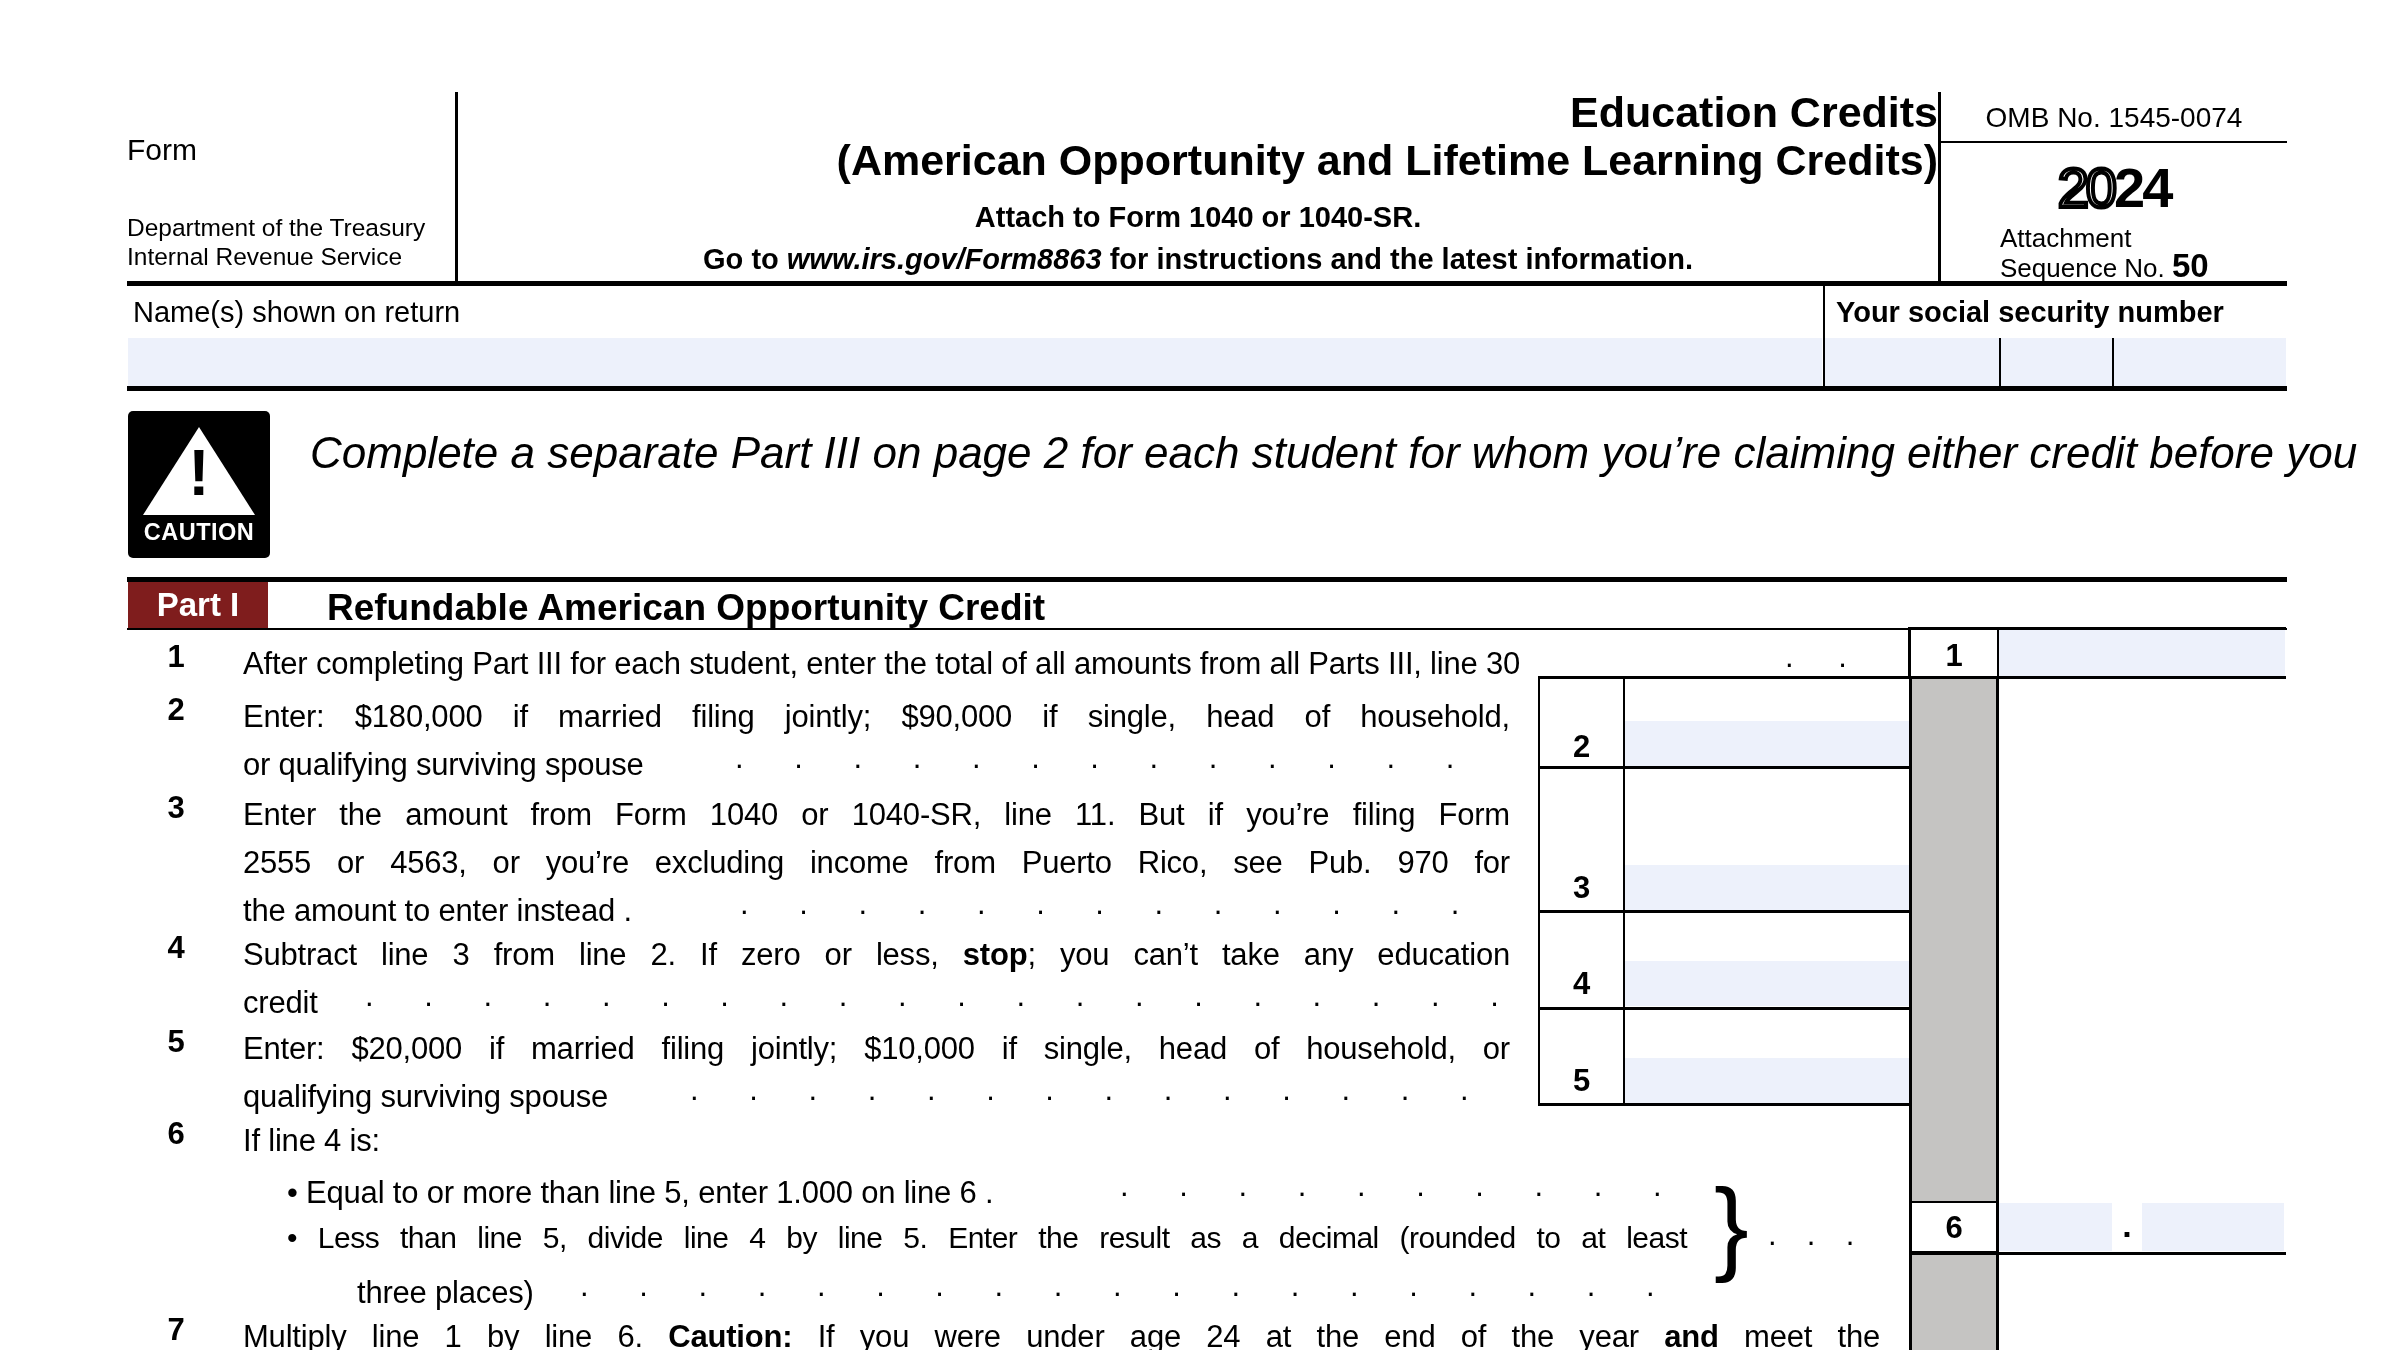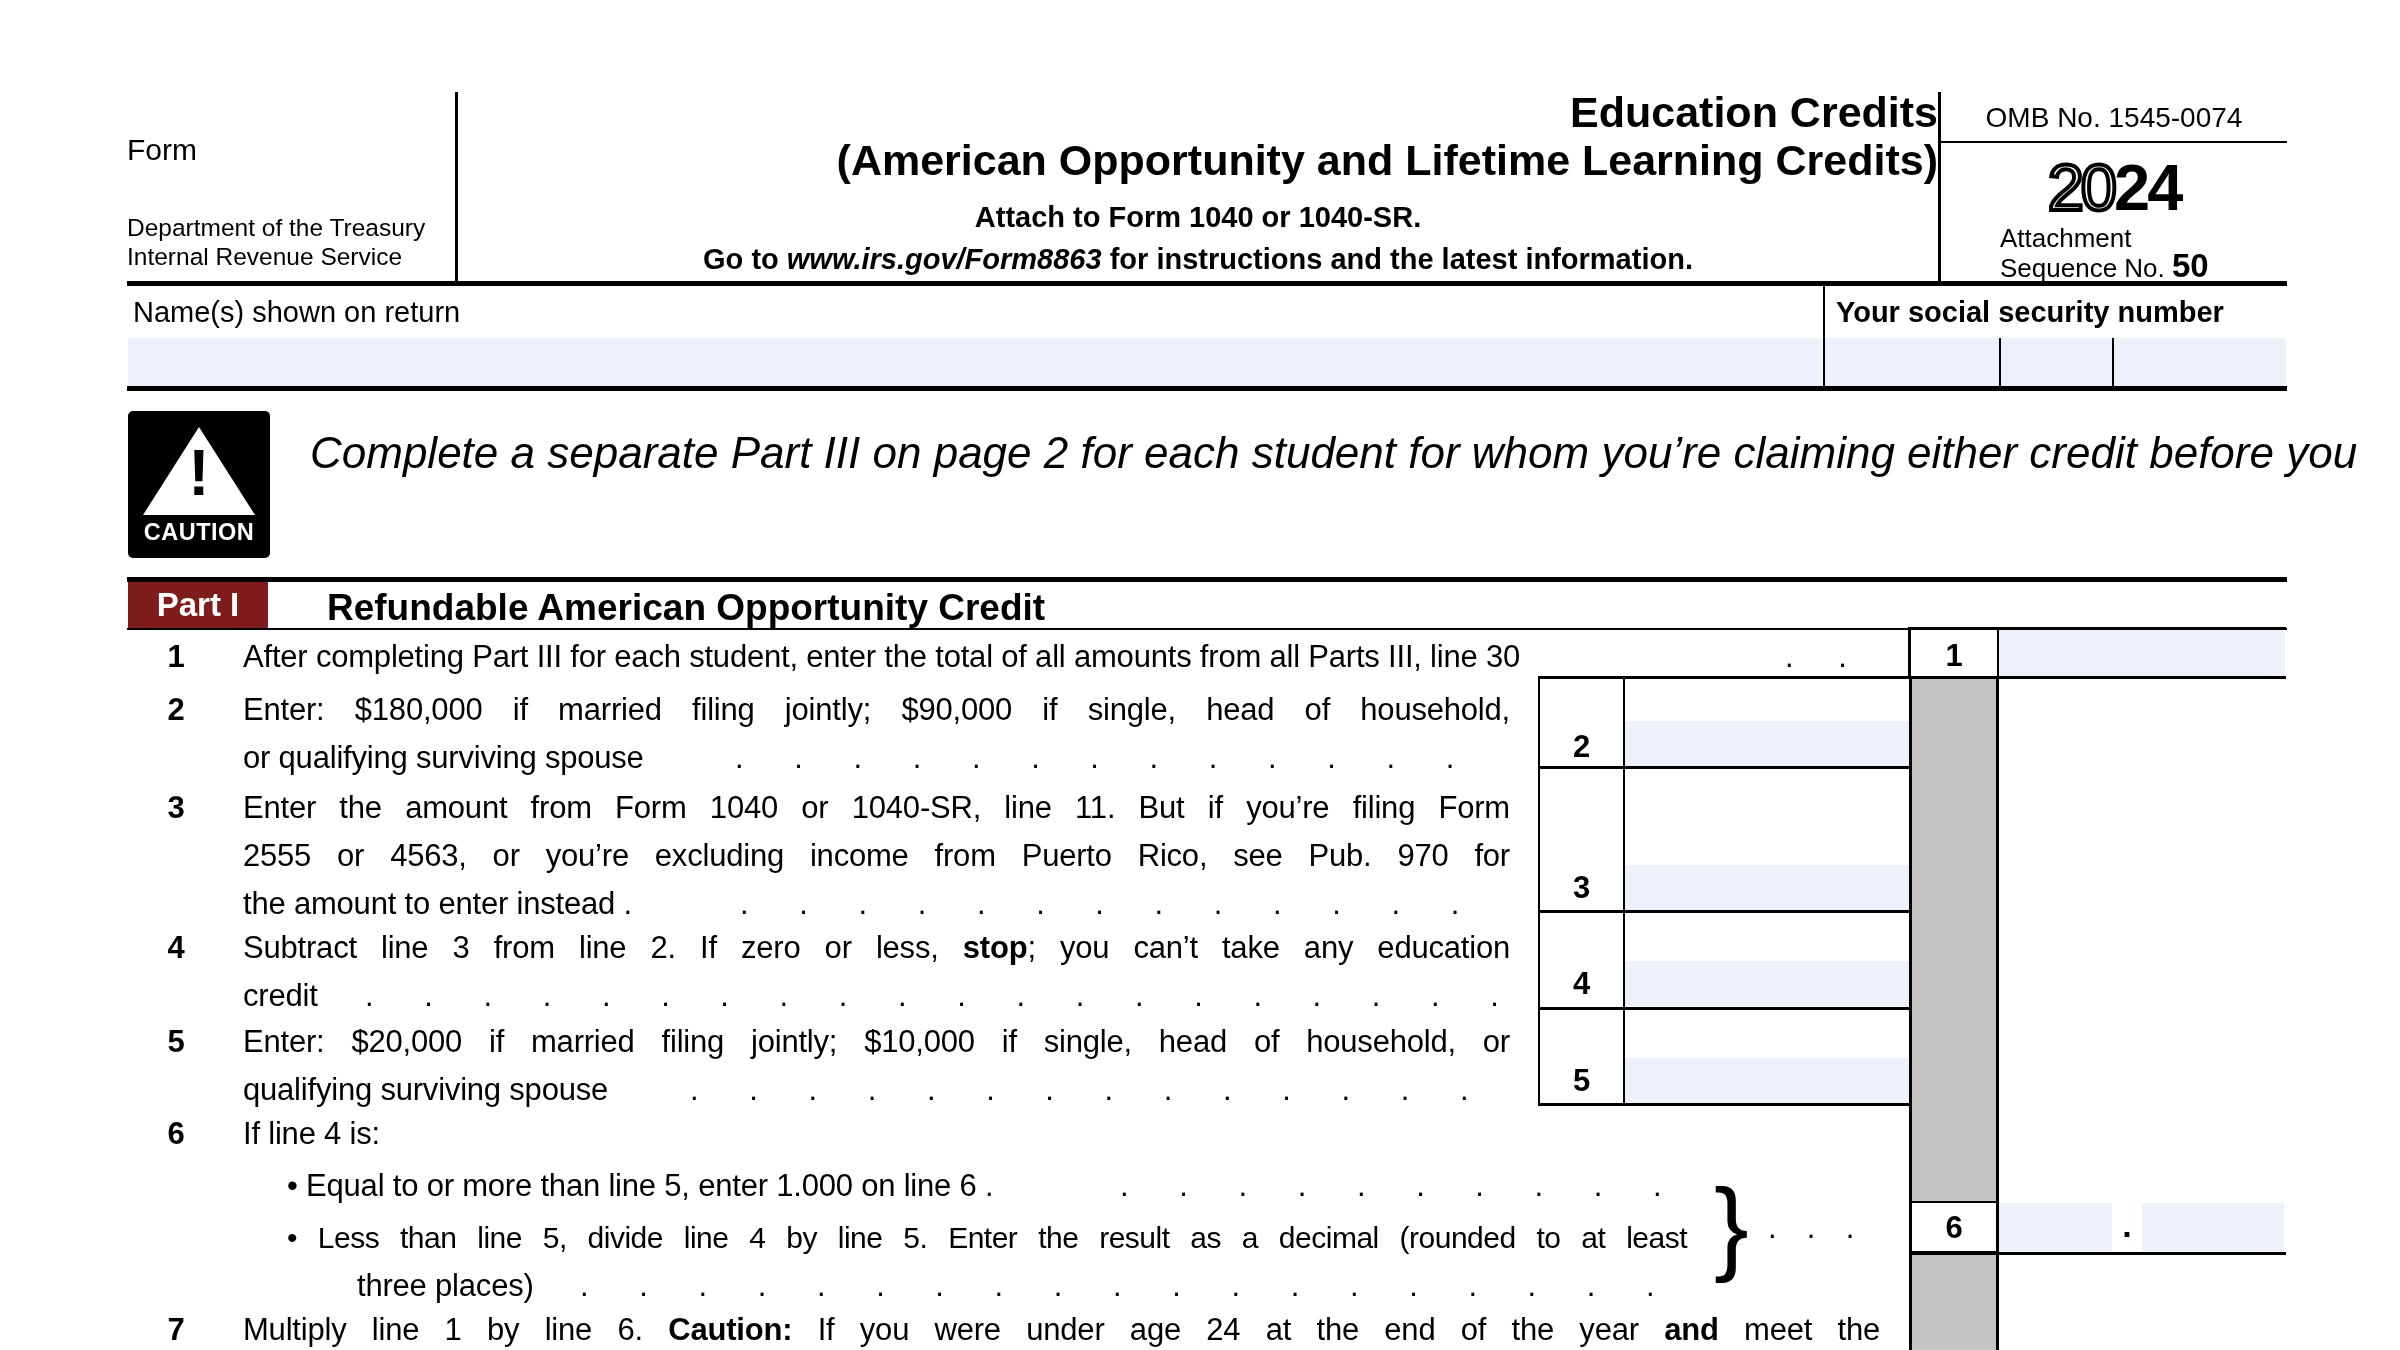--- a/index.html
+++ b/index.html
@@ -24,7 +24,7 @@
   .title1 { font-size:43px; font-weight:bold; text-align:right; }
   .sub { font-size:29px; font-weight:bold; text-align:center; }
   .omb { font-size:28px; text-align:center; }
-  .year { font-size:65px; line-height:84px; letter-spacing:-3px; text-align:center; font-weight:bold; }
+  .year { font-size:56px; line-height:84px; letter-spacing:-3px; text-align:center; font-weight:bold; }
   .y20 { font-weight:400; color:#fff; -webkit-text-stroke:4px #000; }
   .attach-small { font-size:26px; line-height:27px; }
   .seq-num { font-size:33px; font-weight:bold; }

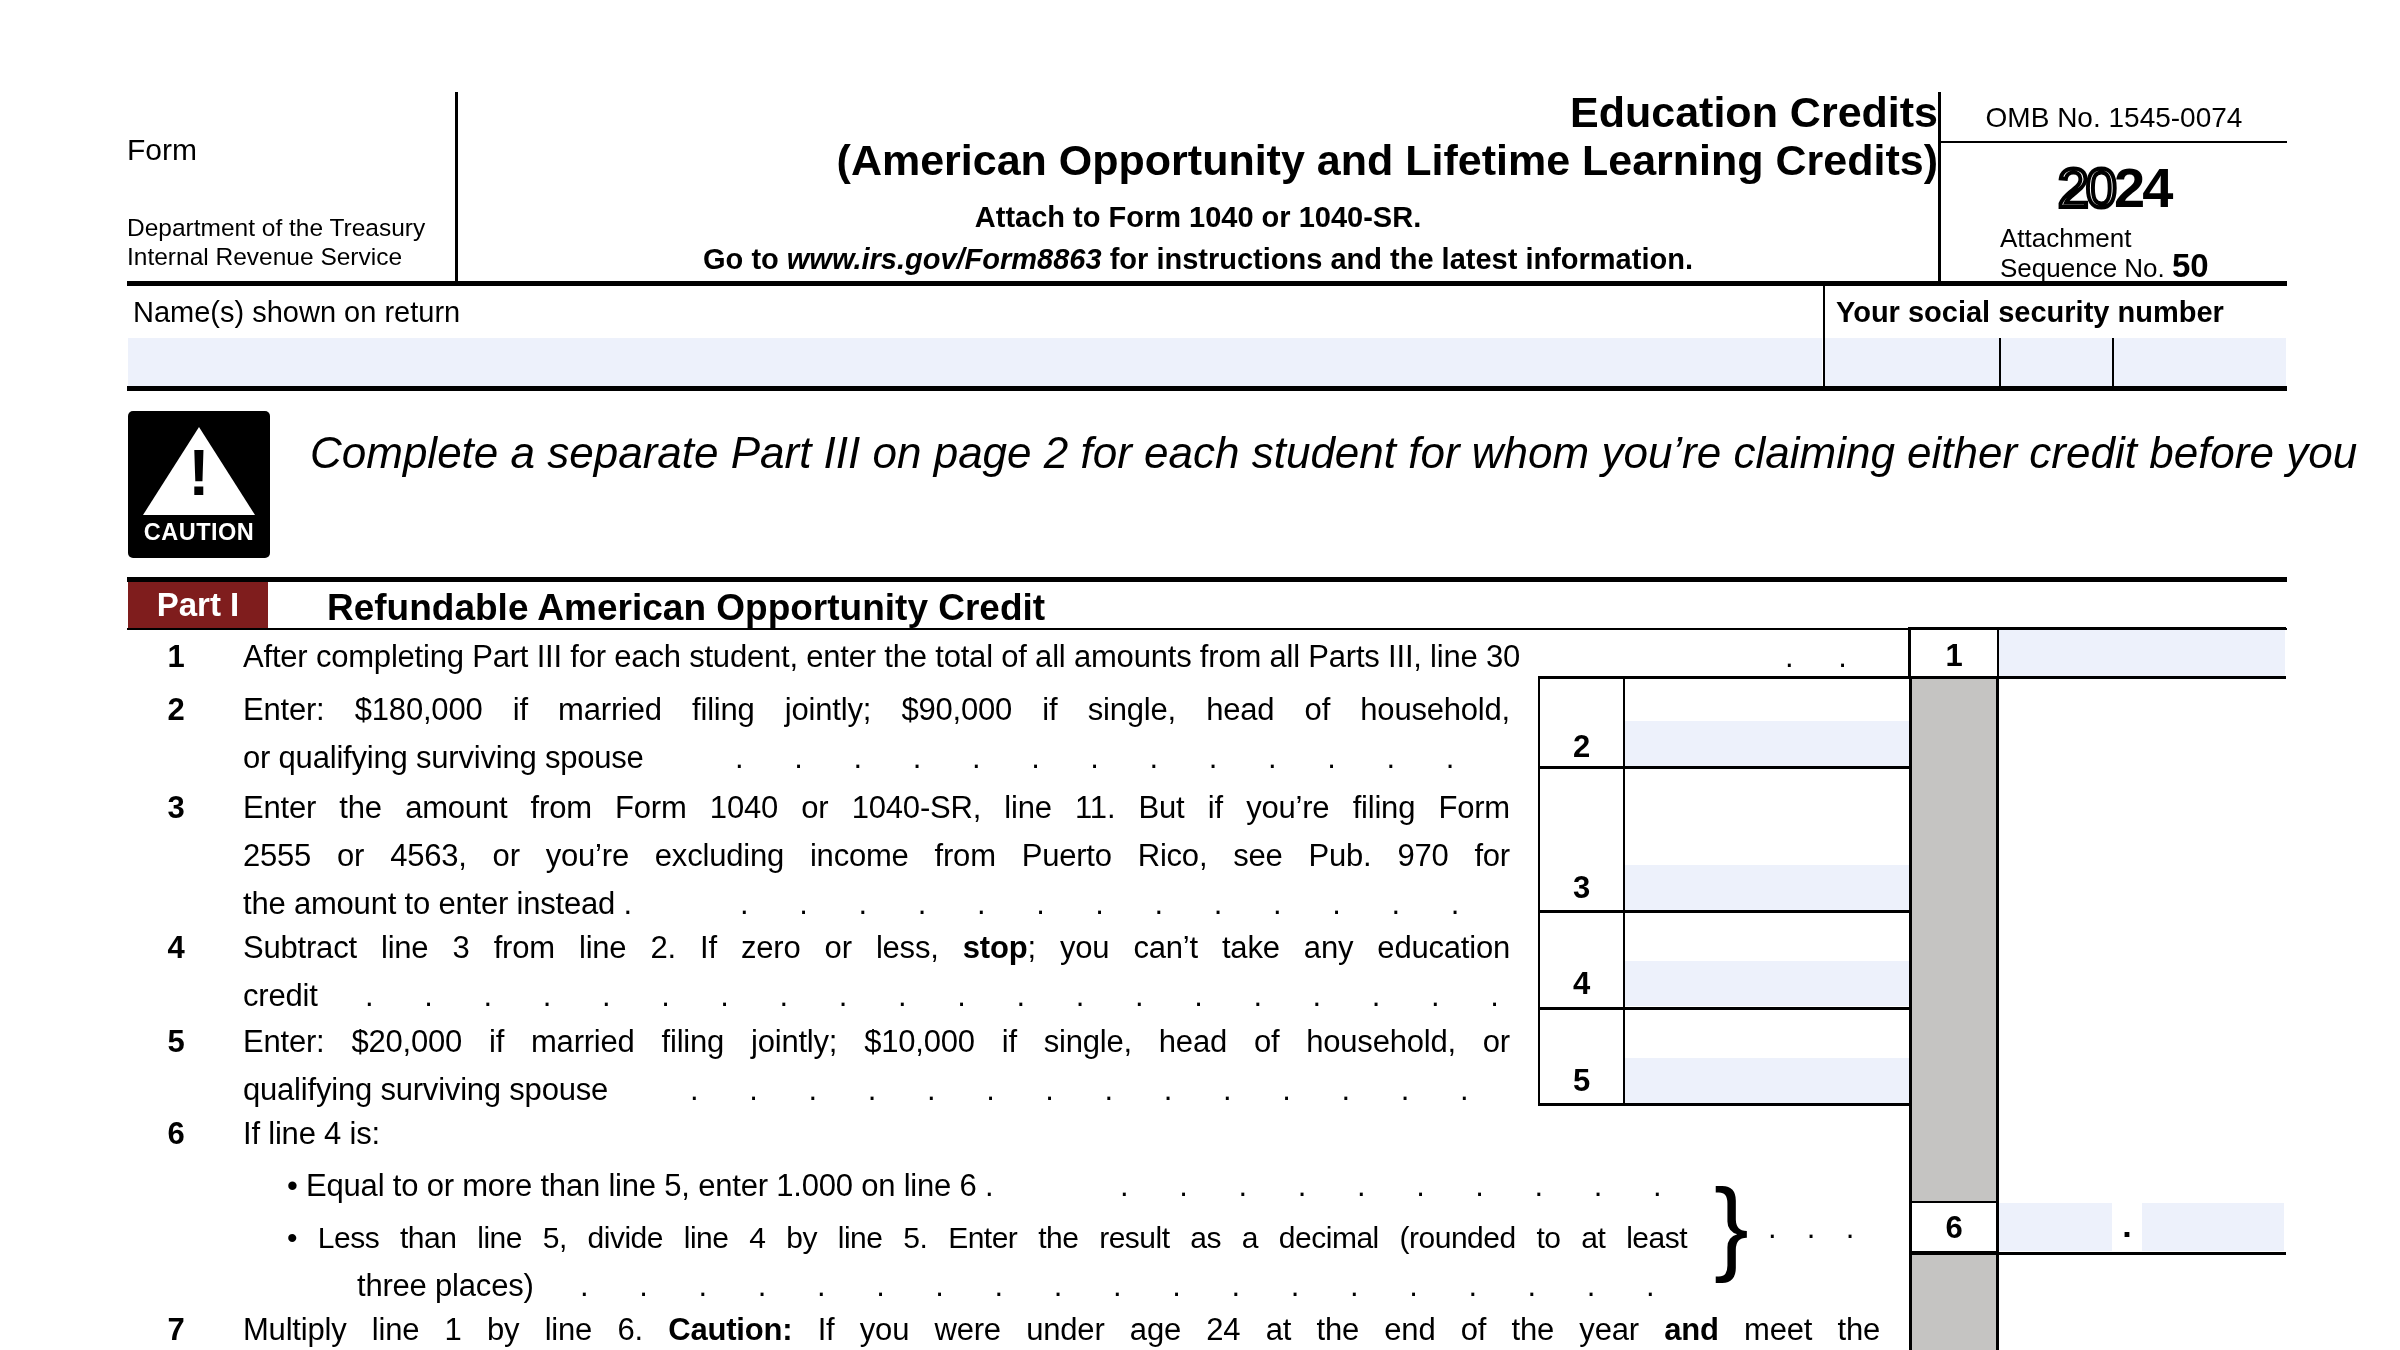--- a/index.html
+++ b/index.html
@@ -10,7 +10,7 @@
   .hline { position:absolute; background:#000; }
   .vline { position:absolute; background:#000; }
   .blue { position:absolute; background:#edf1fb; }
-  .txt { font-size:31px; line-height:40px; letter-spacing:-0.2px; white-space:nowrap; }
+  .txt { font-size:31px; line-height:40px; letter-spacing:-0.2px; white-space:nowrap;margin-top:7px; }
   .just { text-align:justify; text-align-last:justify; white-space:normal; }
   .b { font-weight:bold; }
   .i { font-style:italic; }

